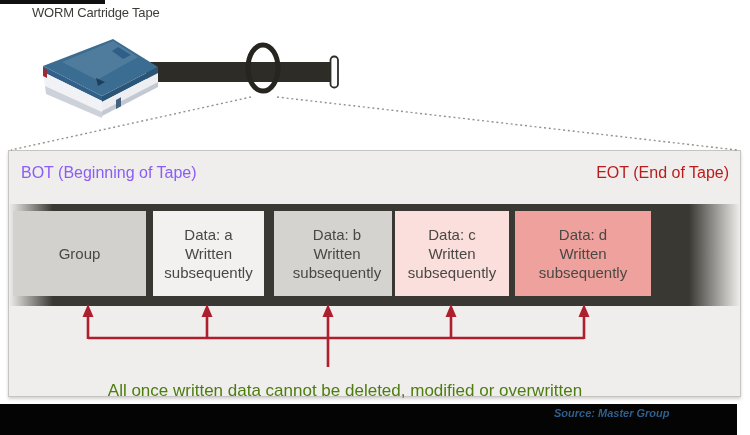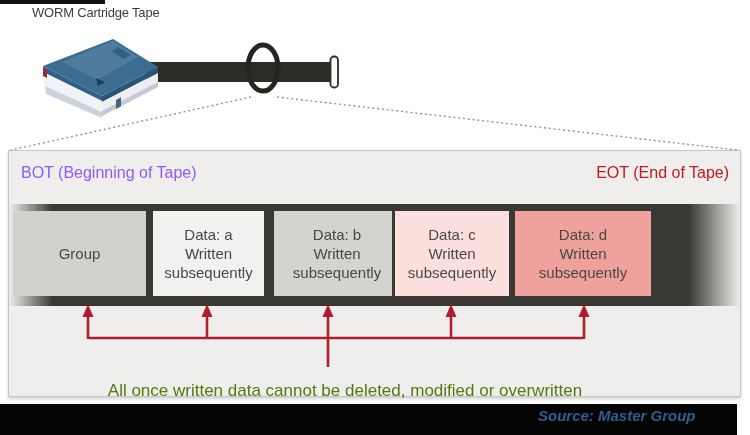--- a/index.html
+++ b/index.html
@@ -33,7 +33,7 @@
     font-size:17px;color:#4d7c0f;margin-top:15px;}
 
   .bottom-bar{position:absolute;left:0;top:404px;width:737px;height:31px;background:#040404;}
-  .source-credit{position:absolute;left:538px;top:3px;font-size:15px;font-weight:bold;
+  .source-credit{position:absolute;left:554px;top:3px;font-size:11px;font-weight:bold;
     font-style:italic;color:#2e5f8e;white-space:nowrap;}
 </style>
 </head>

